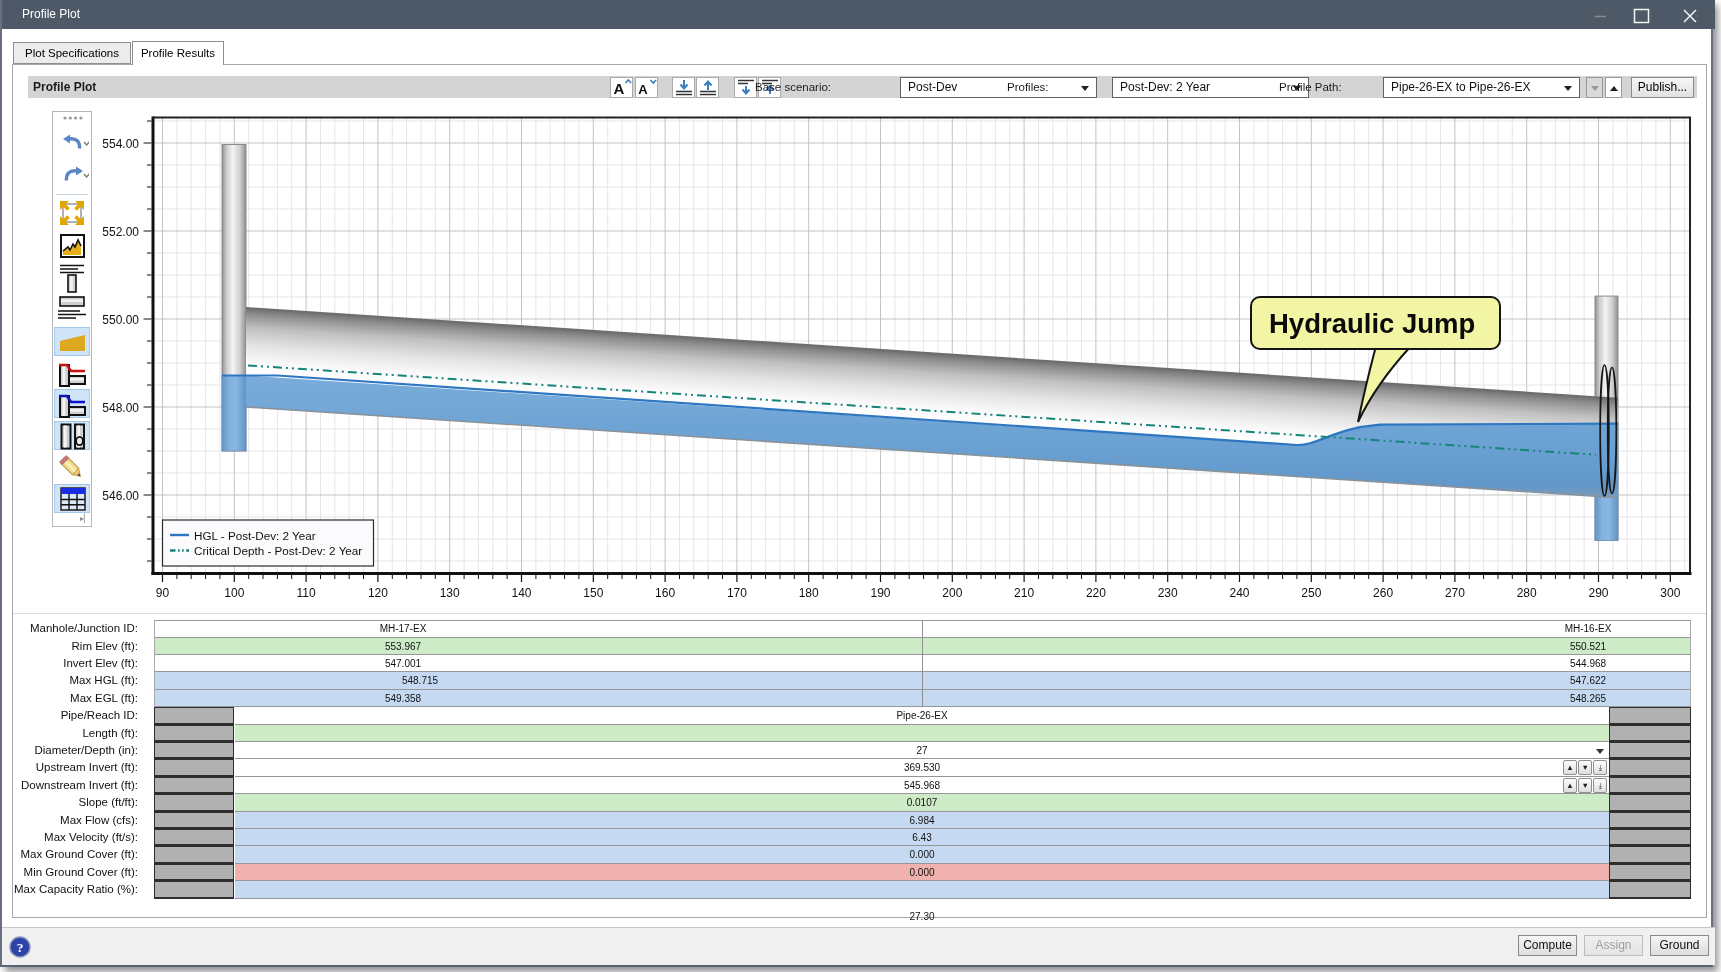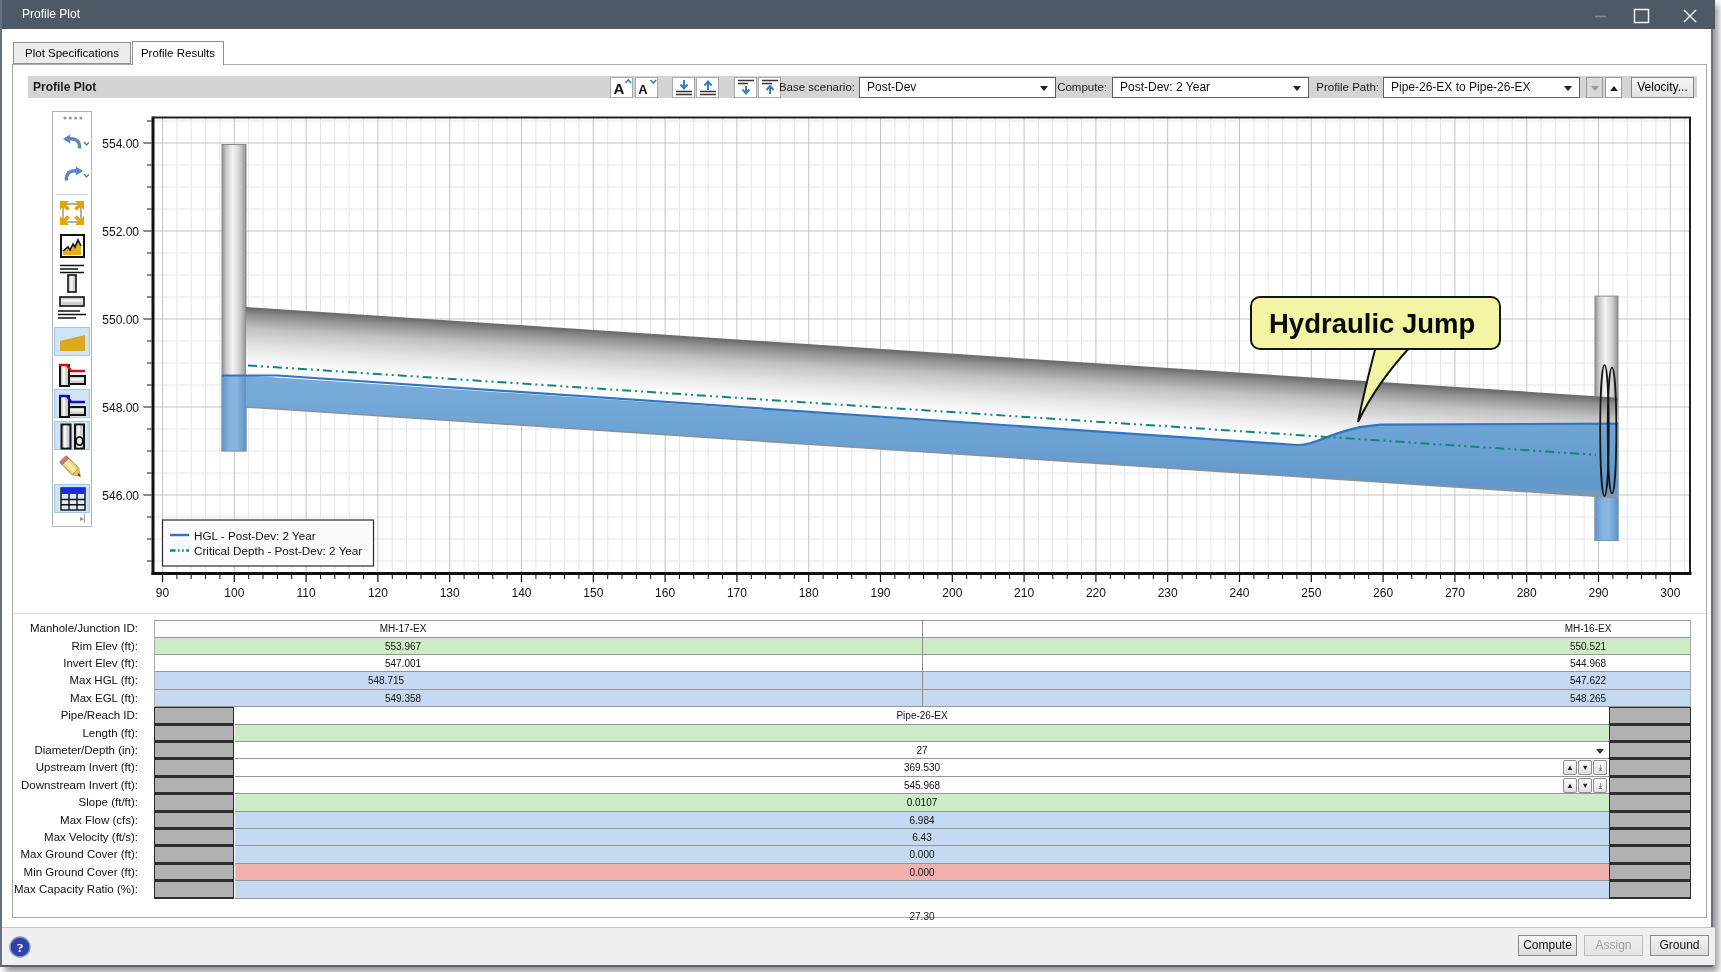--- a/index.html
+++ b/index.html
@@ -11,7 +11,7 @@
 .page {position:absolute;left:10px;top:64px;width:1695px;height:854px;border:1px solid #a8a8a8;background:#fff}
 .tbar {position:absolute;left:26px;top:76px;width:1669px;height:22px;background:#d4d4d4}
 .tbtn {position:absolute;top:77px;width:23px;height:21px;background:#fff;border:1px solid #ababab}
-.tlab {position:absolute;top:81px;font-size:11.5px;color:#1a1a1a;text-align:right}
+.tlab {position:absolute;top:81px;font-size:11.5px;color:#1a1a1a;}
 .dd {position:absolute;top:77px;height:21px;background:#fff;border:1px solid #616161;font-size:12px;
   line-height:19px;padding-left:7px;color:#111}
 .dd i {position:absolute;right:7px;top:8px;width:0;height:0;border:4.5px solid transparent;border-top:5.5px solid #222}

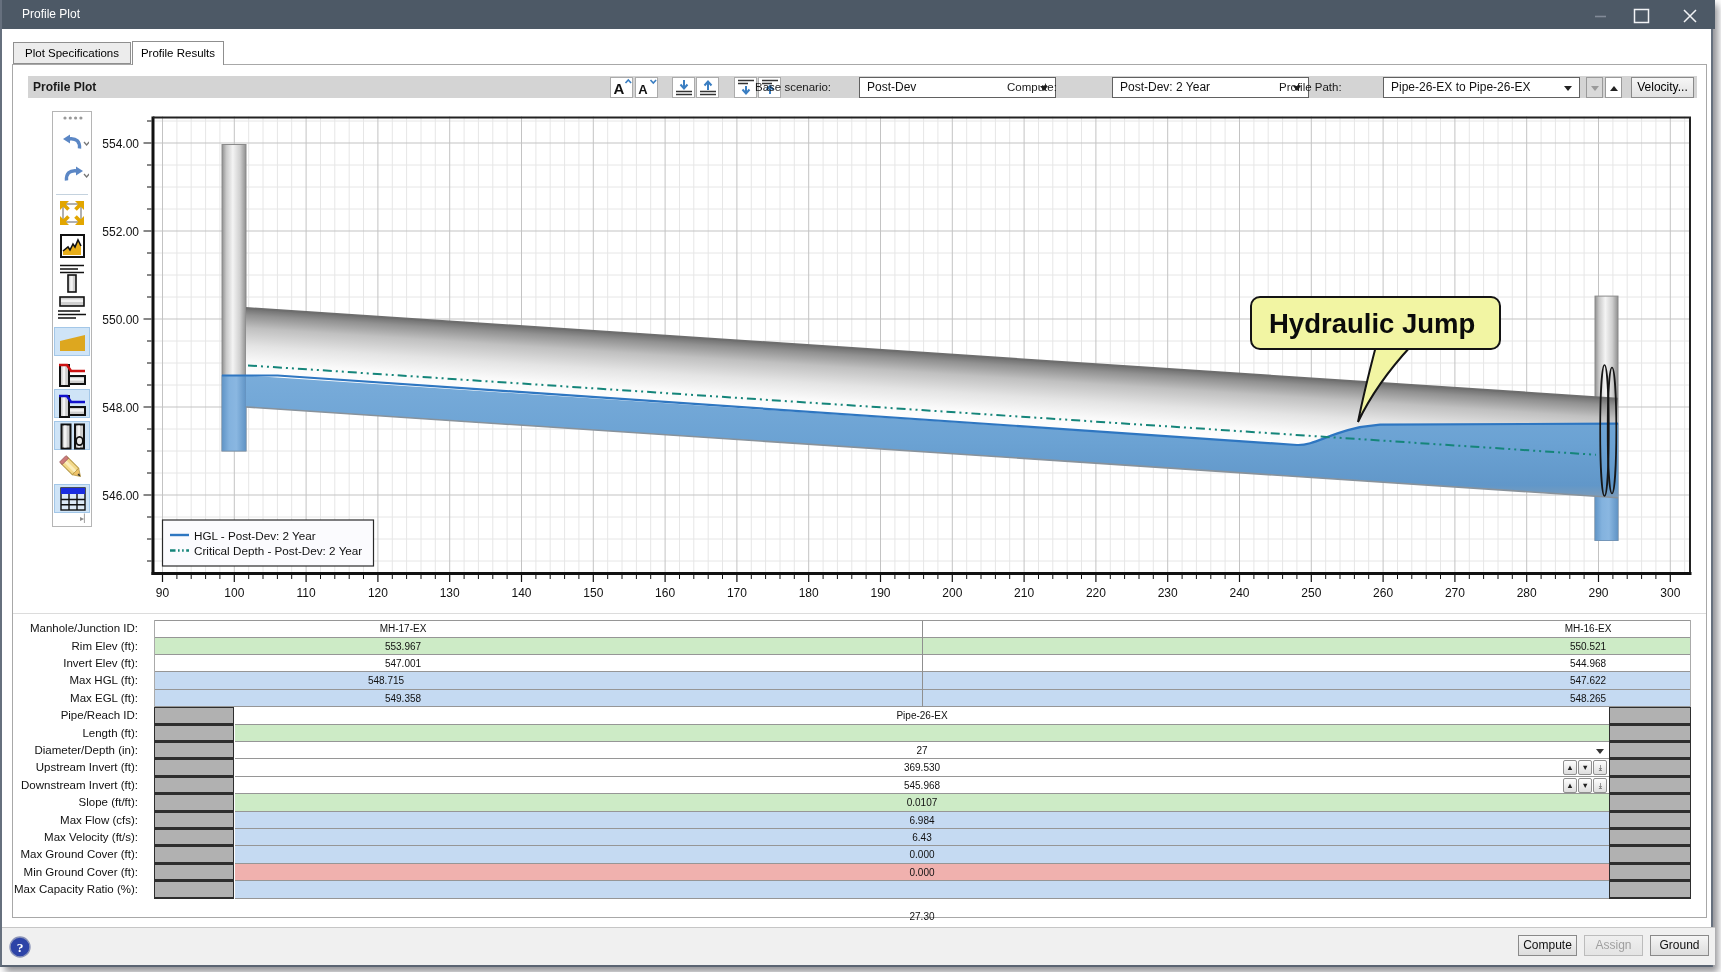--- a/index.html
+++ b/index.html
@@ -69,7 +69,7 @@
 <path d="M11 16 v-7 M7.5 12 L11 8 L14.5 12" stroke="#3a7ec2" stroke-width="2" fill="none"></path>
       </svg></div>
     <div class="tlab" style="left:753px;width:100px">Base scenario:</div>
-    <div class="dd" style="left:857px;width:197px"><span>Post-Dev</span><i></i></div>
+    <div class="dd" style="left:898px;width:197px"><span>Post-Dev</span><i></i></div>
     <div class="tlab" style="left:1005px;width:100px">Compute:</div>
     <div class="dd" style="left:1110px;width:197px"><span>Post-Dev: 2 Year</span><i></i></div>
     <div class="tlab" style="left:1277px;width:100px">Profile Path:</div>

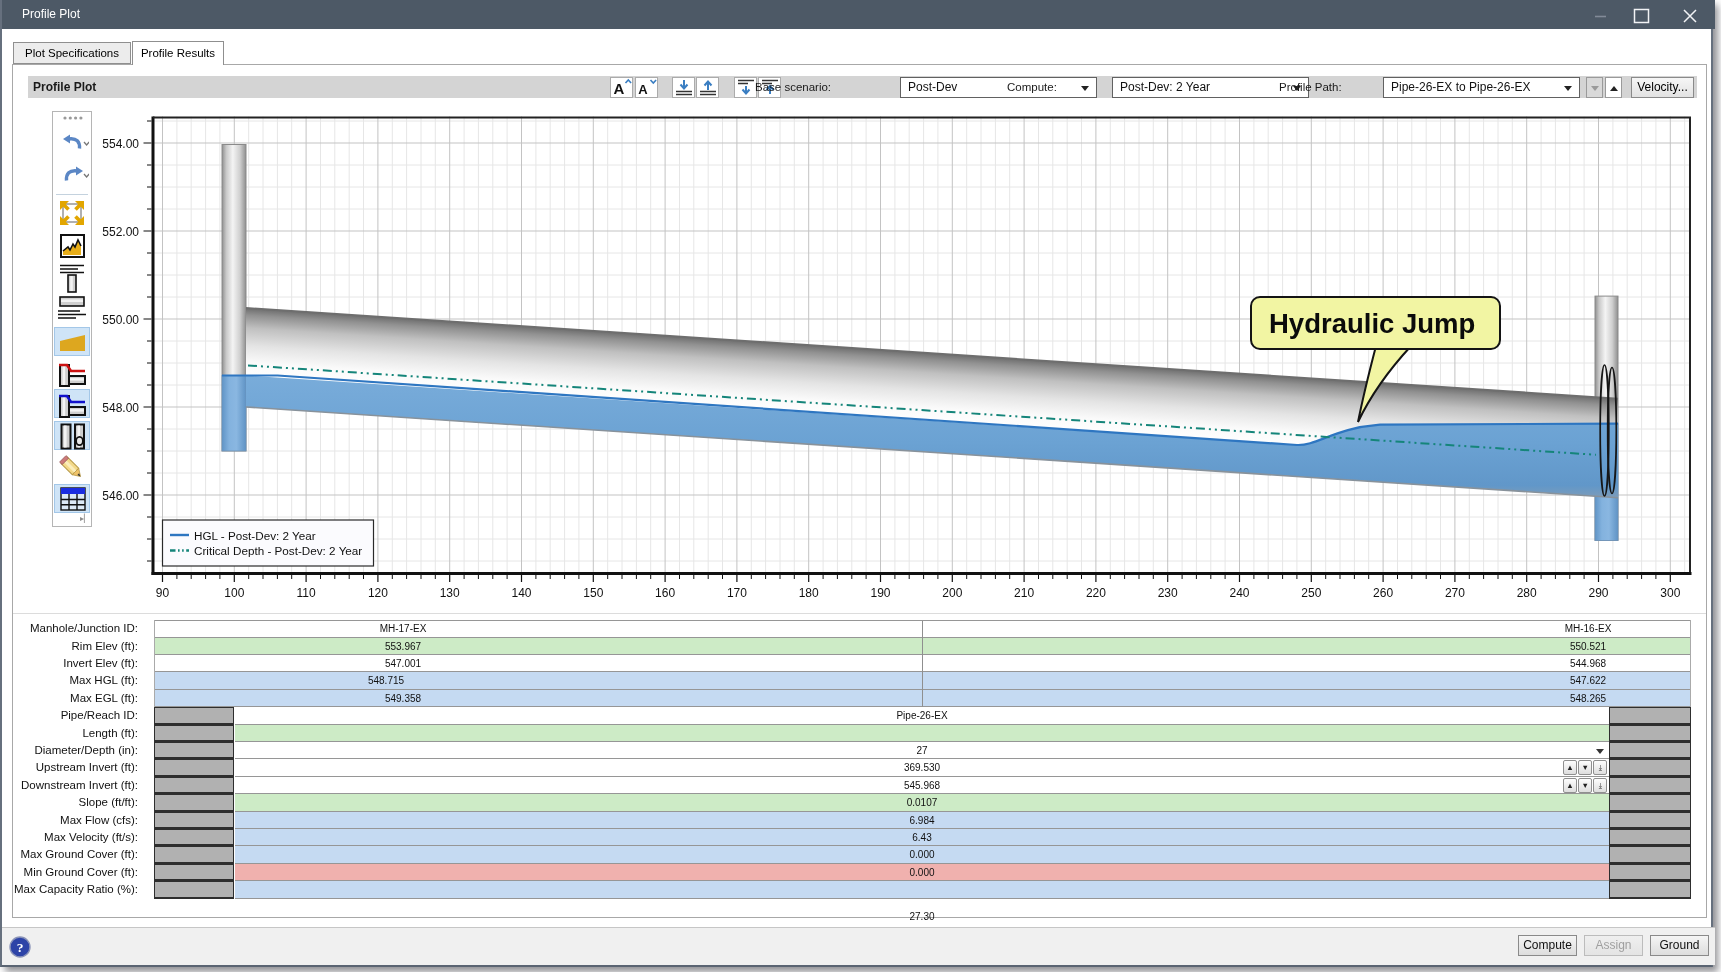--- a/index.html
+++ b/index.html
@@ -70,7 +70,7 @@
       </svg></div>
     <div class="tlab" style="left:753px;width:100px">Base scenario:</div>
     <div class="dd" style="left:898px;width:197px"><span>Post-Dev</span><i></i></div>
-    <div class="tlab" style="left:1005px;width:100px">Compute:</div>
+    <div class="tlab" style="left:1005px;width:100px">Profiles:</div>
     <div class="dd" style="left:1110px;width:197px"><span>Post-Dev: 2 Year</span><i></i></div>
     <div class="tlab" style="left:1277px;width:100px">Profile Path:</div>
     <div class="dd" style="left:1381px;width:197px"><span>Pipe-26-EX to Pipe-26-EX</span><i></i></div>

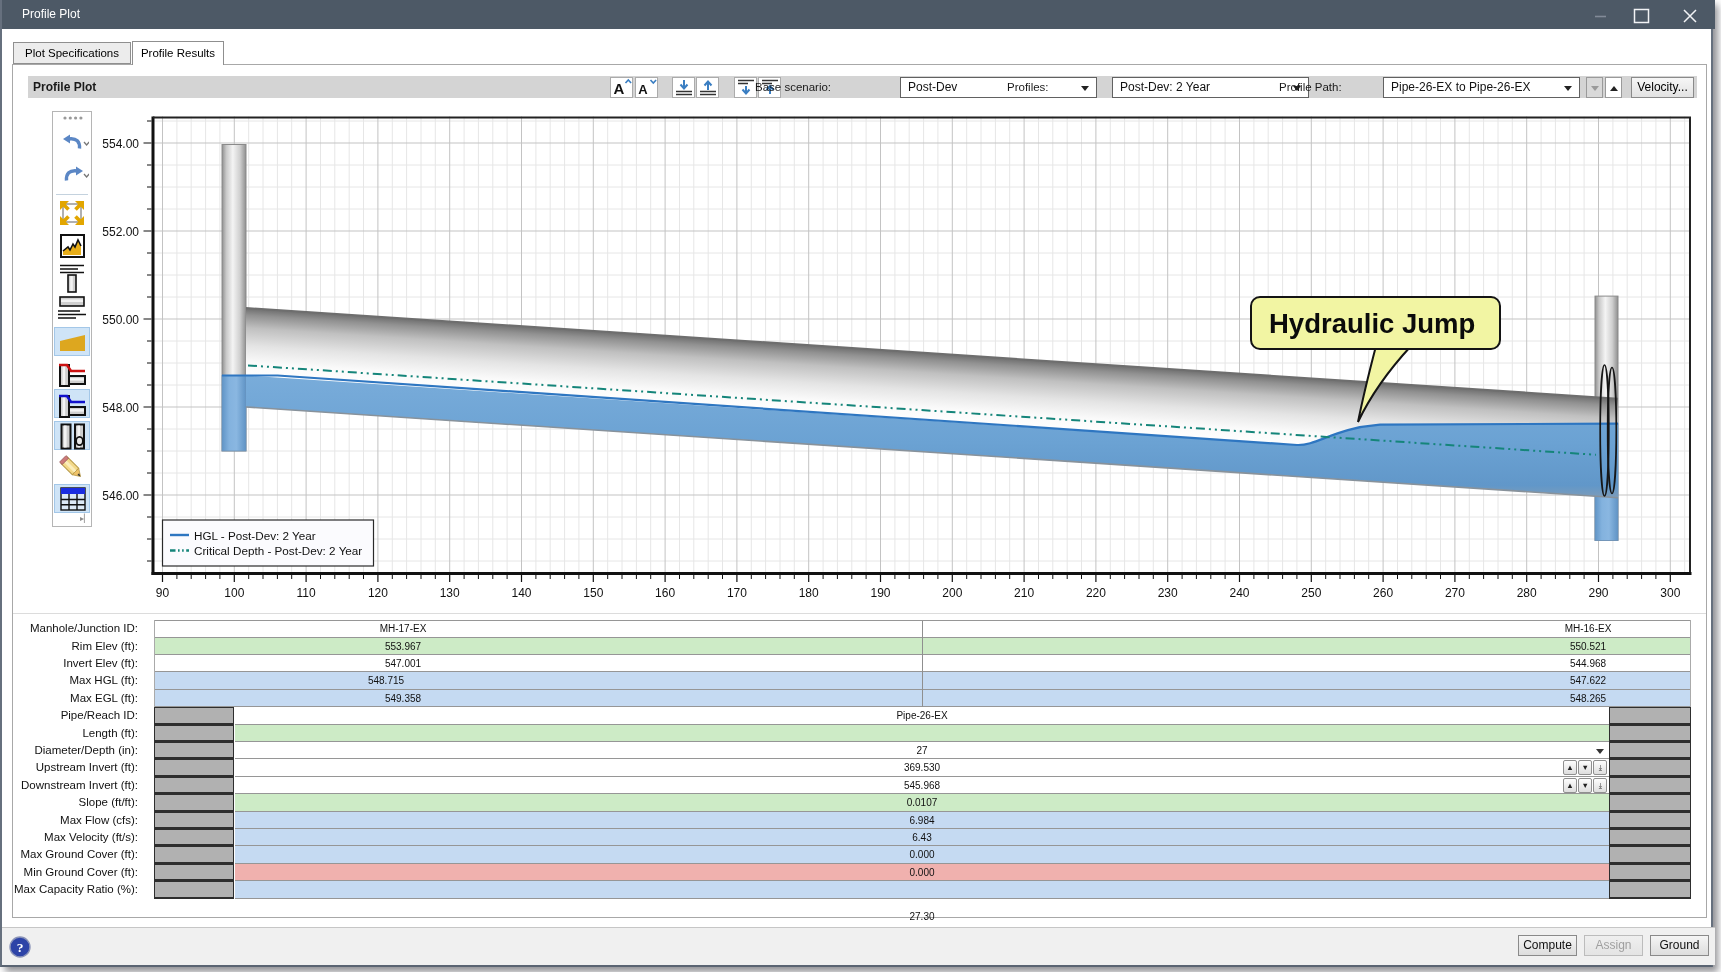--- a/index.html
+++ b/index.html
@@ -80,7 +80,7 @@
     <div class="sbtn" style="left:1603px">
       <i style="border:4.5px solid transparent;border-bottom:5.5px solid #222;top:4px"></i>
     </div>
-    <div class="pub">Velocity...</div>
+    <div class="pub">Publish...</div>
 <div class="ltb"></div>
     <svg class="ic" style="left:60px;top:114px" width="22" height="8">
       <g fill="#9a9a9a">

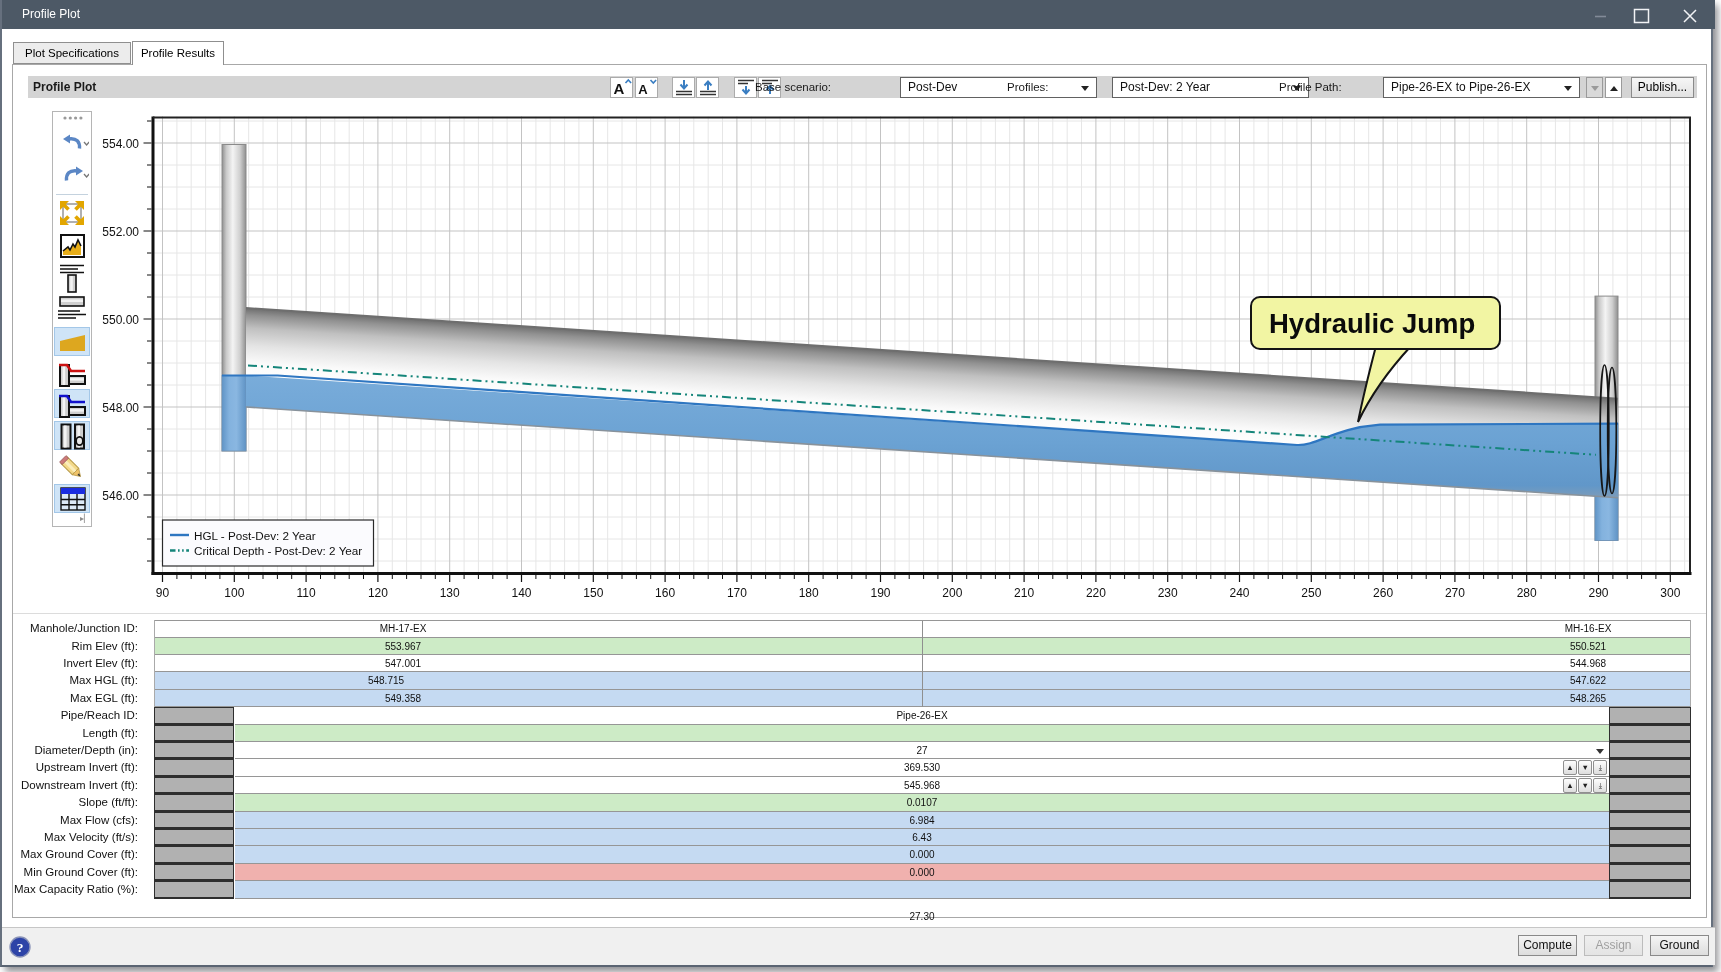--- a/index.html
+++ b/index.html
@@ -275,7 +275,7 @@
     <div class="val" style="top:655.0px;left:1586px">544.968</div>
     <div class="lbl" style="top:672.4px">Max HGL (ft):</div>
     <div class="row" style="top:672.4px;left:152px;width:1537px;background:#c5daf2"></div>
-    <div class="val" style="top:672.4px;left:384px">548.715</div>
+    <div class="val" style="top:672.4px;left:418px">548.715</div>
     <div class="val" style="top:672.4px;left:1586px">547.622</div>
     <div class="lbl" style="top:689.8px">Max EGL (ft):</div>
     <div class="row" style="top:689.8px;left:152px;width:1537px;background:#c5daf2"></div>

